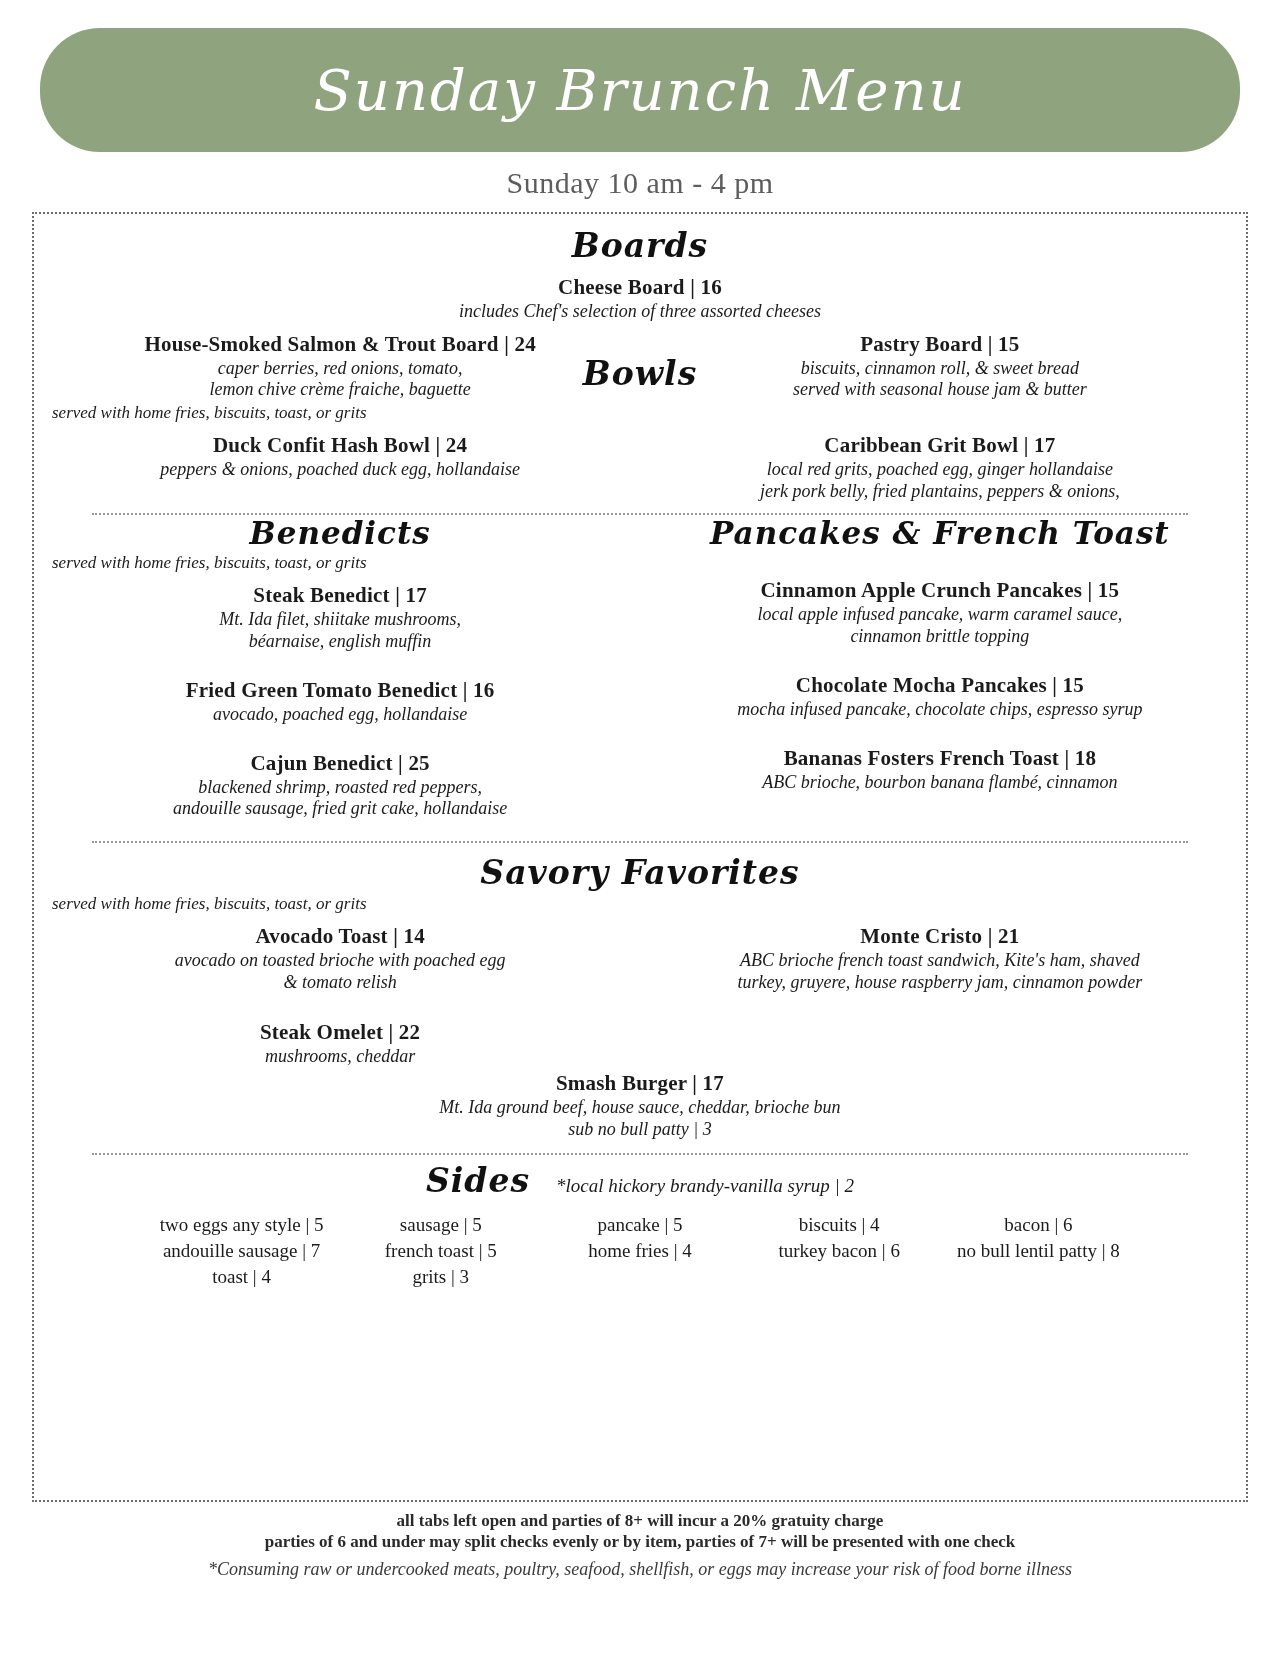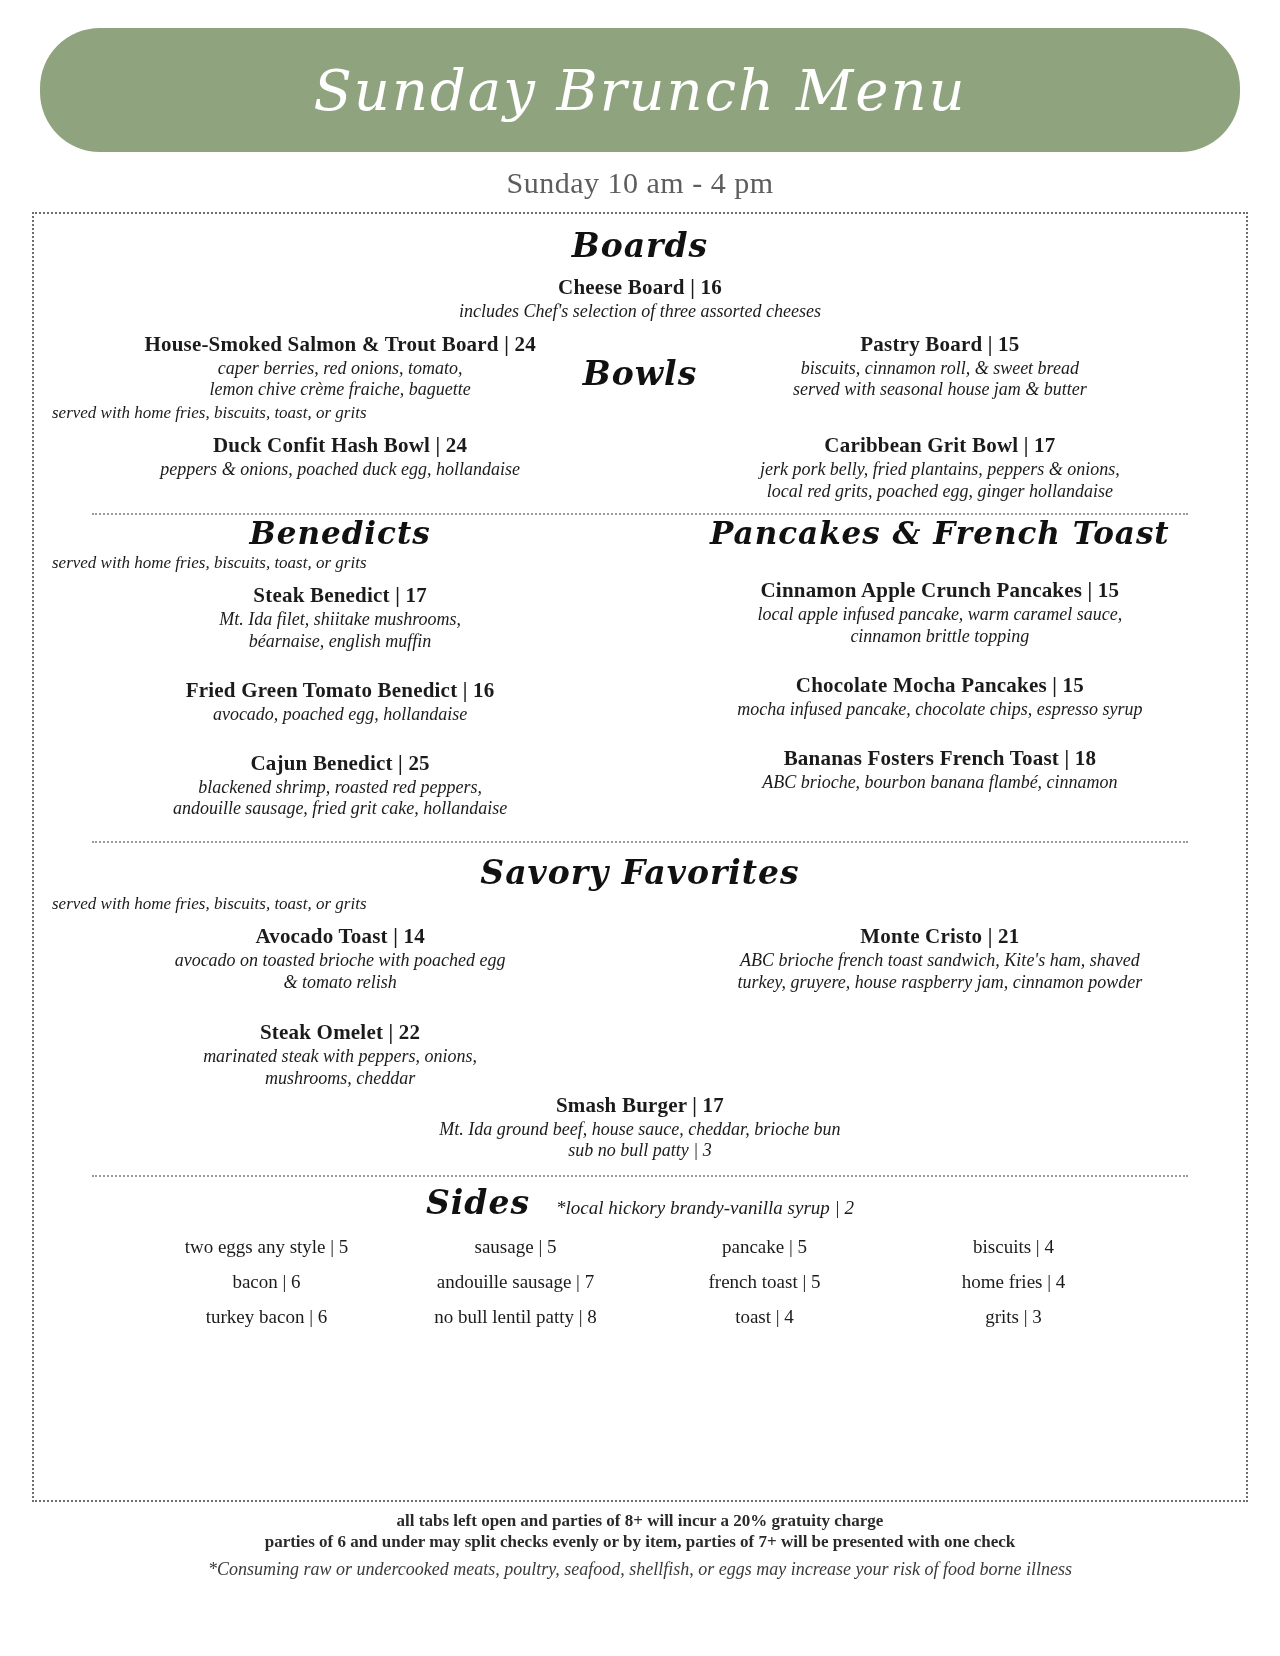--- a/index.html
+++ b/index.html
@@ -177,8 +177,8 @@
     </div>
     <div class="col item">
       <div class="item-name">Caribbean Grit Bowl | 17</div>
+      <div class="item-desc">local red grits, poached egg, ginger hollandaise</div>
       <div class="item-desc">jerk pork belly, fried plantains, peppers &amp; onions,</div>
-      <div class="item-desc">local red grits, poached egg, ginger hollandaise</div>
     </div>
   </div>
 

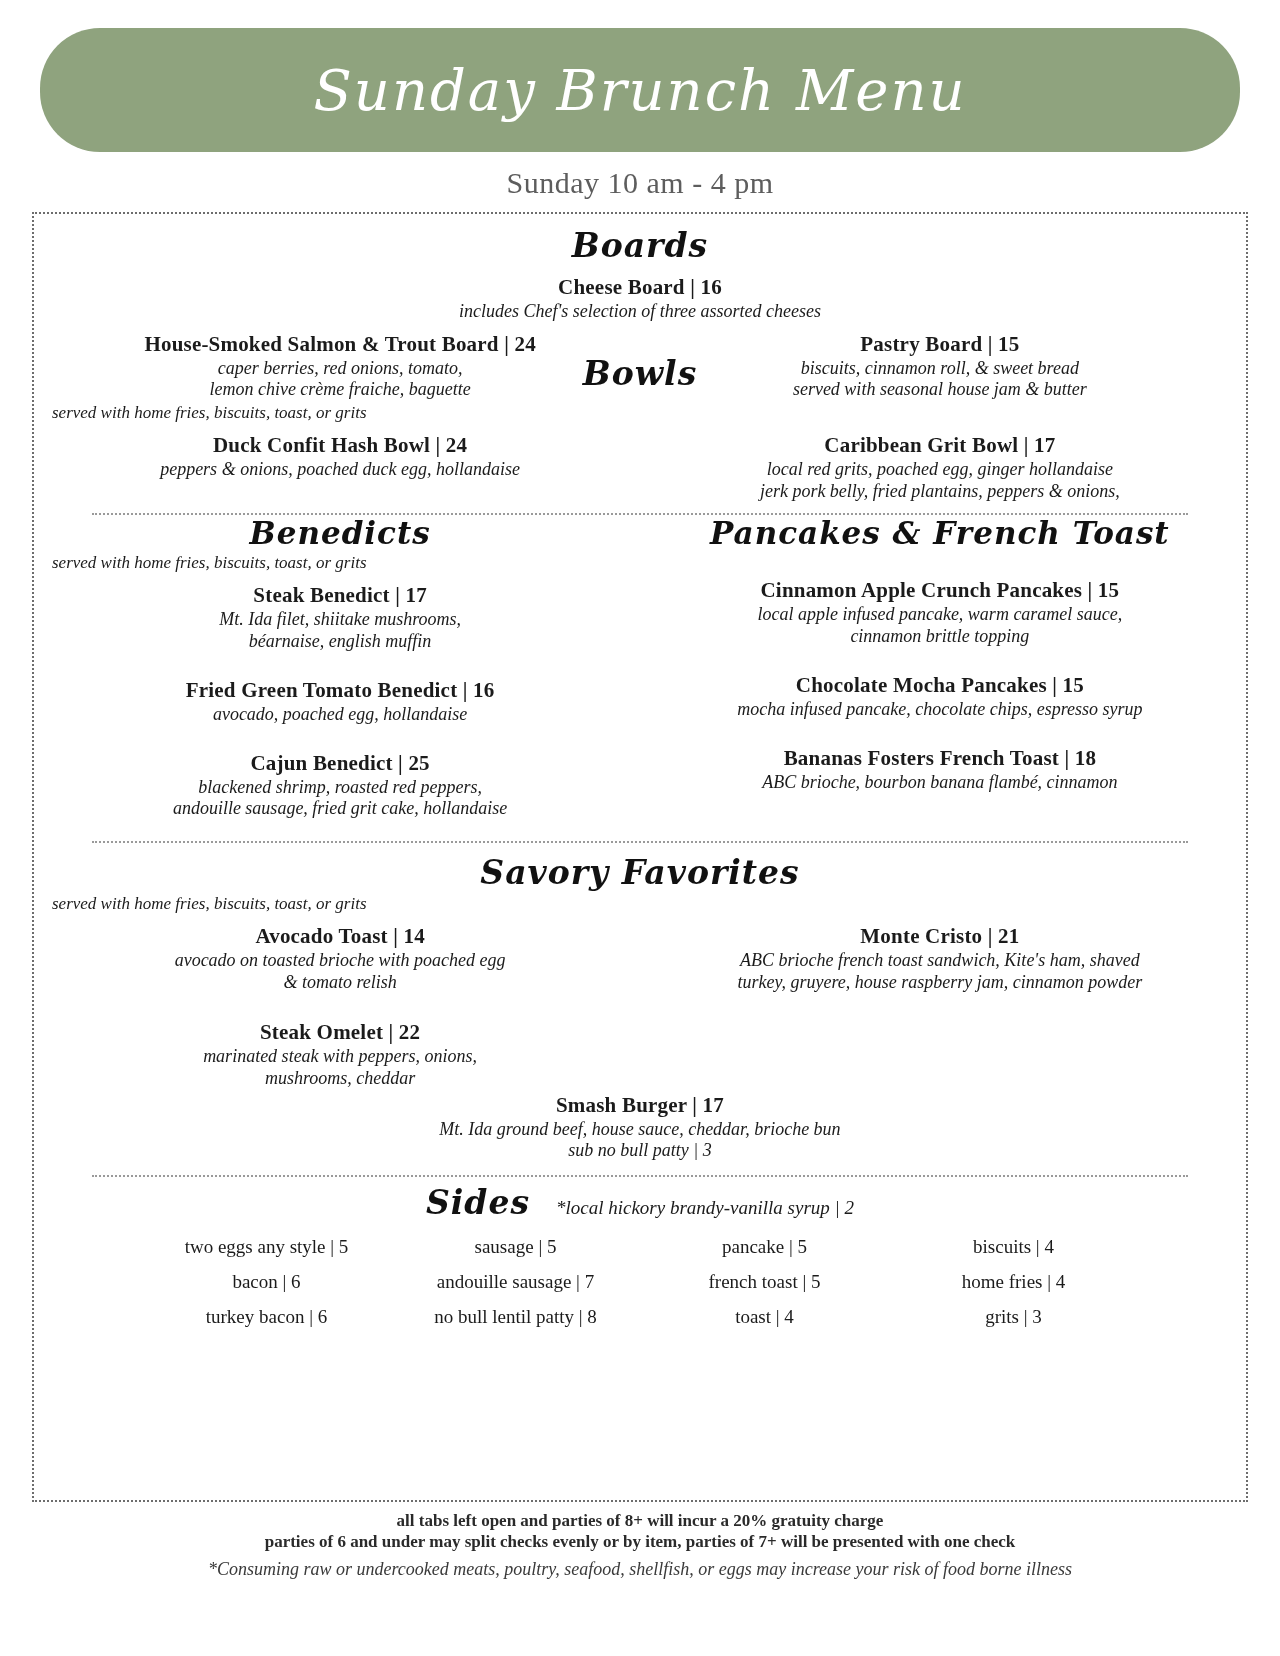--- a/index.html
+++ b/index.html
@@ -245,7 +245,6 @@
   <div class="two-col" style="margin-top:18px;">
     <div class="col item">
       <div class="item-name">Steak Omelet | 22</div>
-      <div class="item-desc">marinated steak with peppers, onions,</div>
       <div class="item-desc">mushrooms, cheddar</div>
     </div>
   </div>

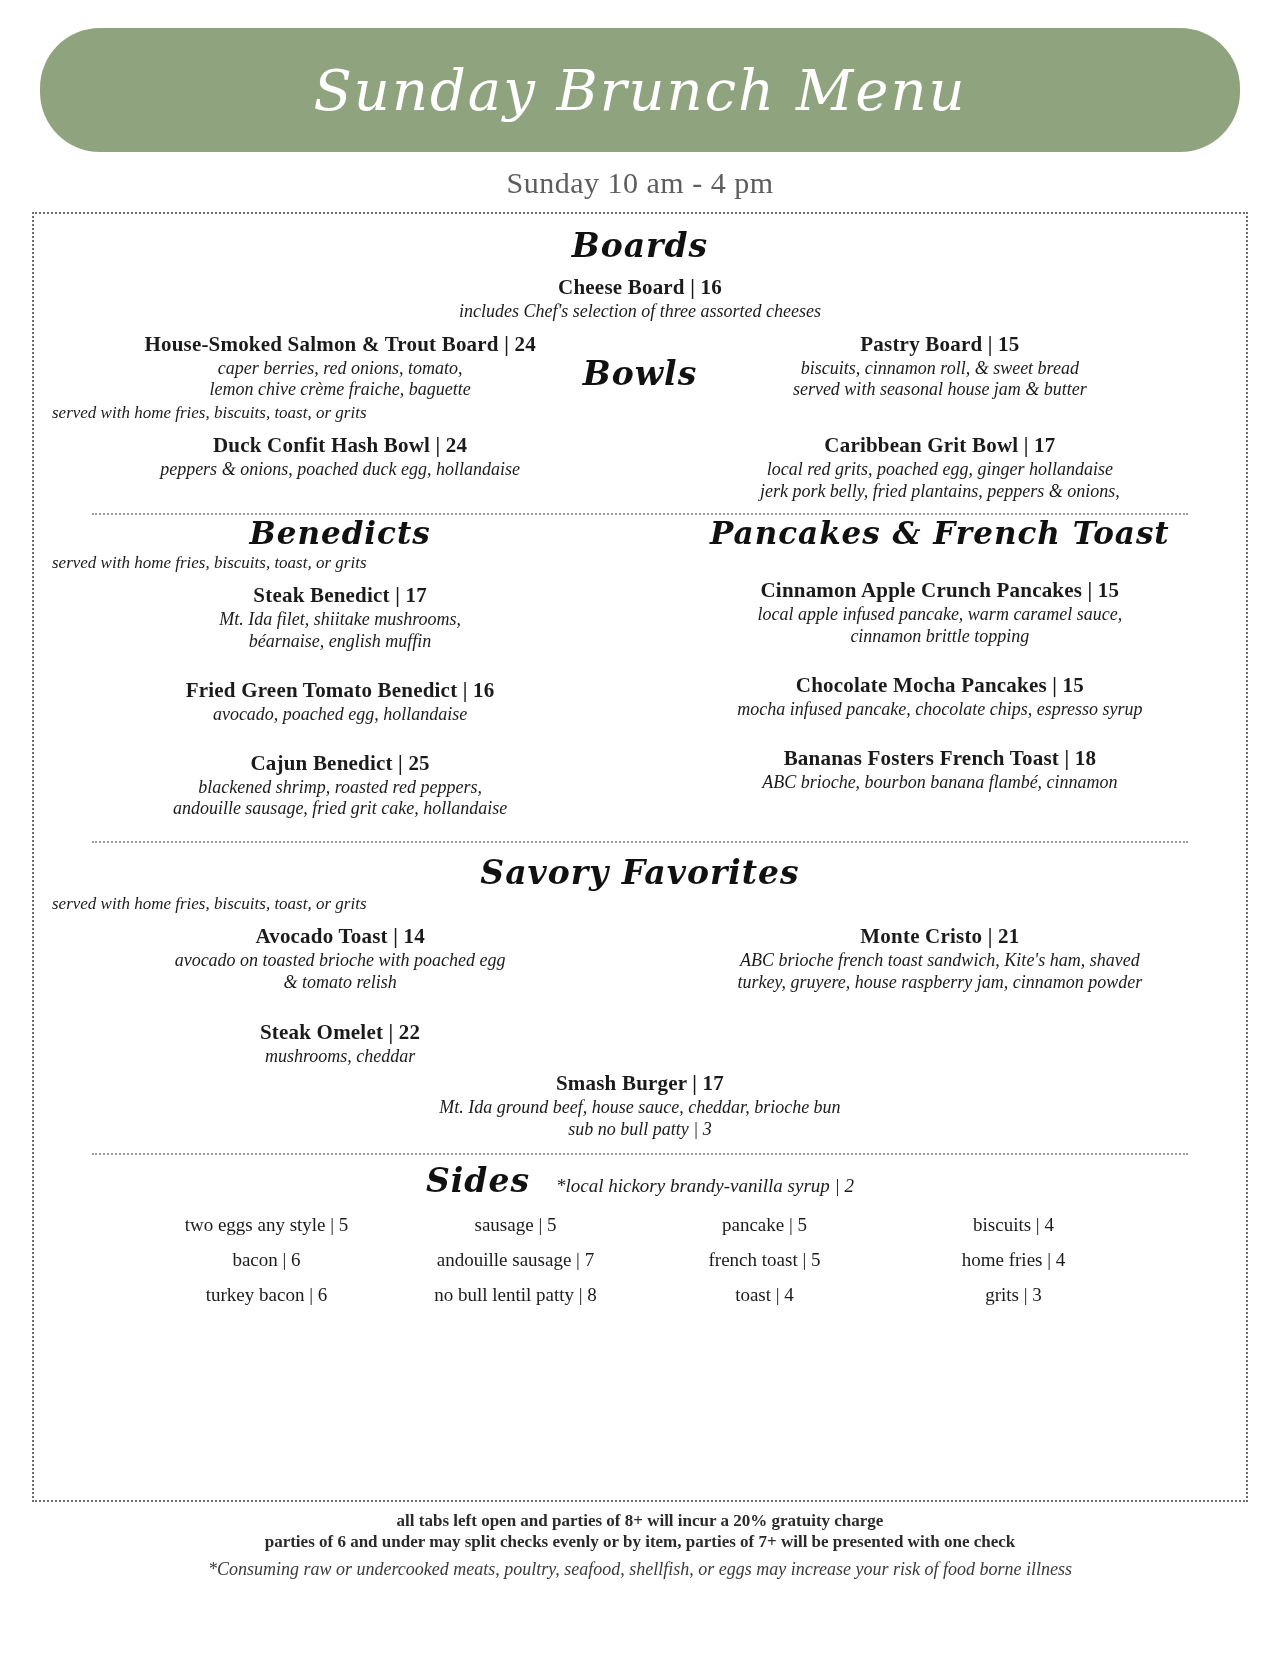--- a/index.html
+++ b/index.html
@@ -111,8 +111,8 @@
   }
   .sides-grid {
     display: grid;
-    grid-template-columns: repeat(4, 1fr);
-    row-gap: 13px;
+    grid-template-columns: repeat(5, 1fr);
+    row-gap: 4px;
     margin-top: 14px;
     padding: 0 90px;
     font-size: 19px;

